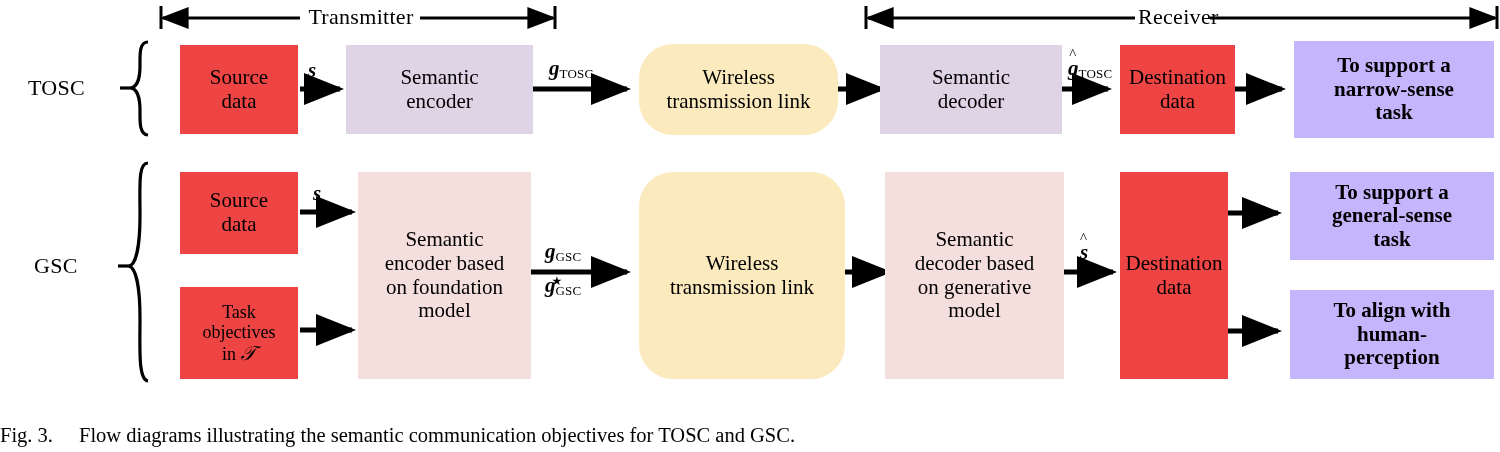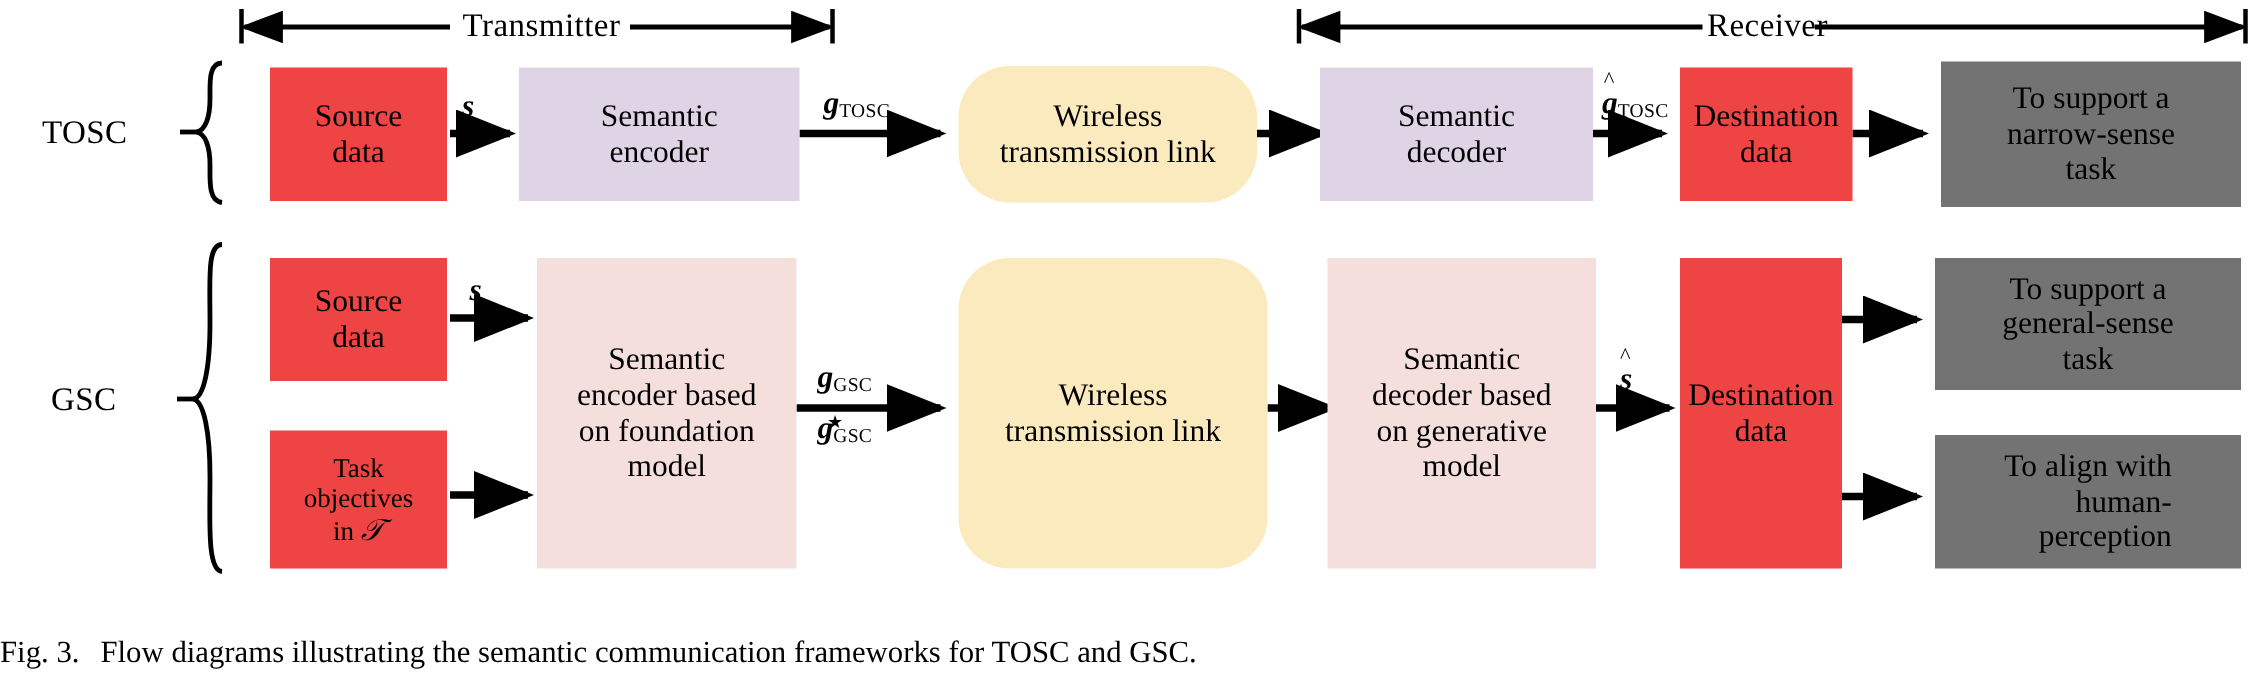--- a/index.html
+++ b/index.html
@@ -38,7 +38,7 @@
   .box-blue   { background: #ef4444; }
   .box-purple { background: #dfd4e6; }
   .box-pink   { background: #f4dfdc; }
-  .box-gray   { background: #737373; }
+  .box-gray   { background: #c4b5fd; font-weight: bold; }
   .box-cream  { background: #fceabf; border-radius: 34px; }
 
   .small-text { font-size: 18px; }

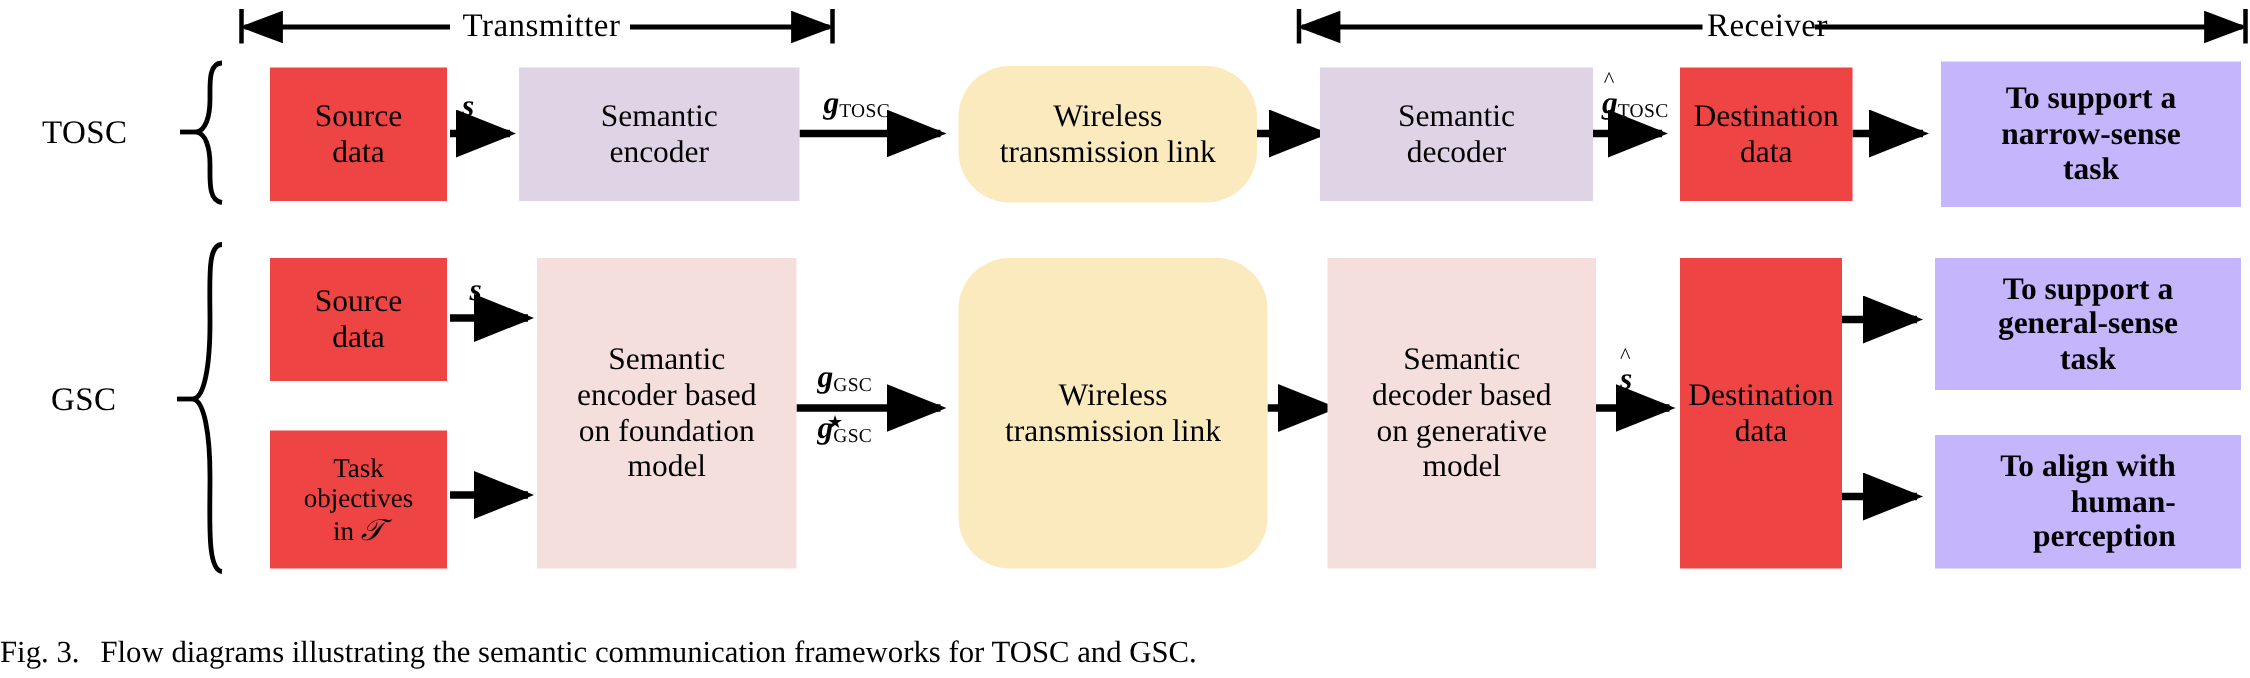--- a/index.html
+++ b/index.html
@@ -258,7 +258,7 @@
   </div>
 
   <div class="box box-gray" style="left:1290px; top:290px; width:204px; height:89px;">
-    <span style="white-space:pre-line;text-align:right;">To align with
+    <span style="white-space:pre-line;">To align with
 human-
 perception</span>
   </div>

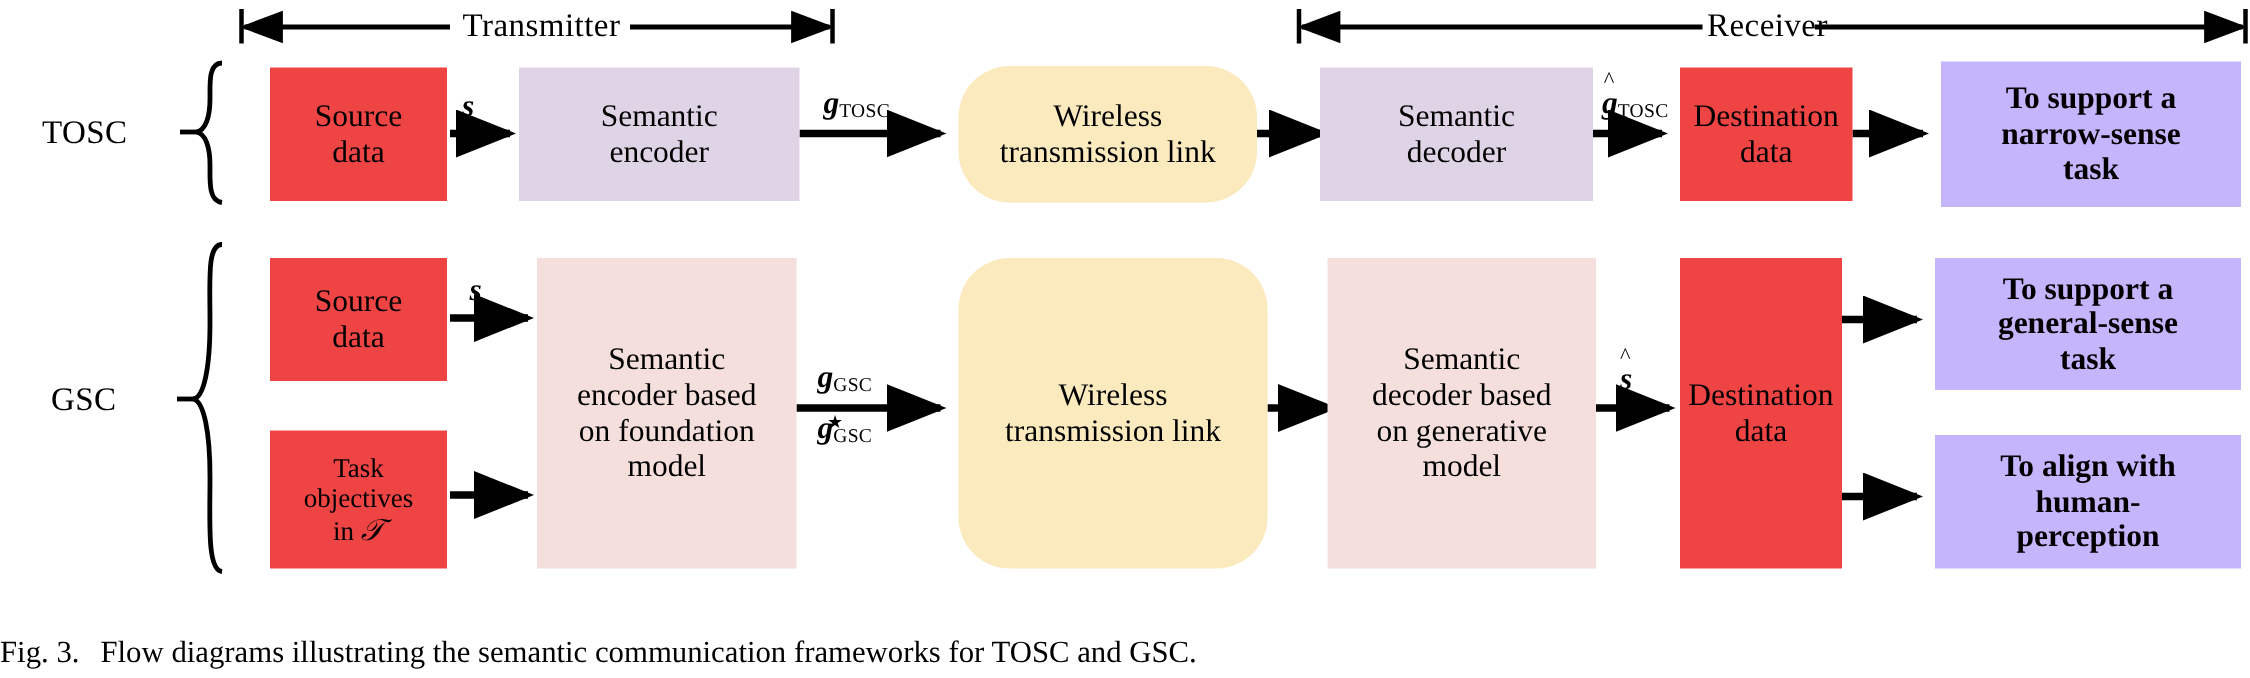--- a/index.html
+++ b/index.html
@@ -101,7 +101,7 @@
     font-size: 20.5px;
     white-space: nowrap;
   }
-  #caption .cap-num { margin-right: 14px; }
+  #caption .cap-num { margin-right: 26px; }
 
   svg.overlay {
     position: absolute;

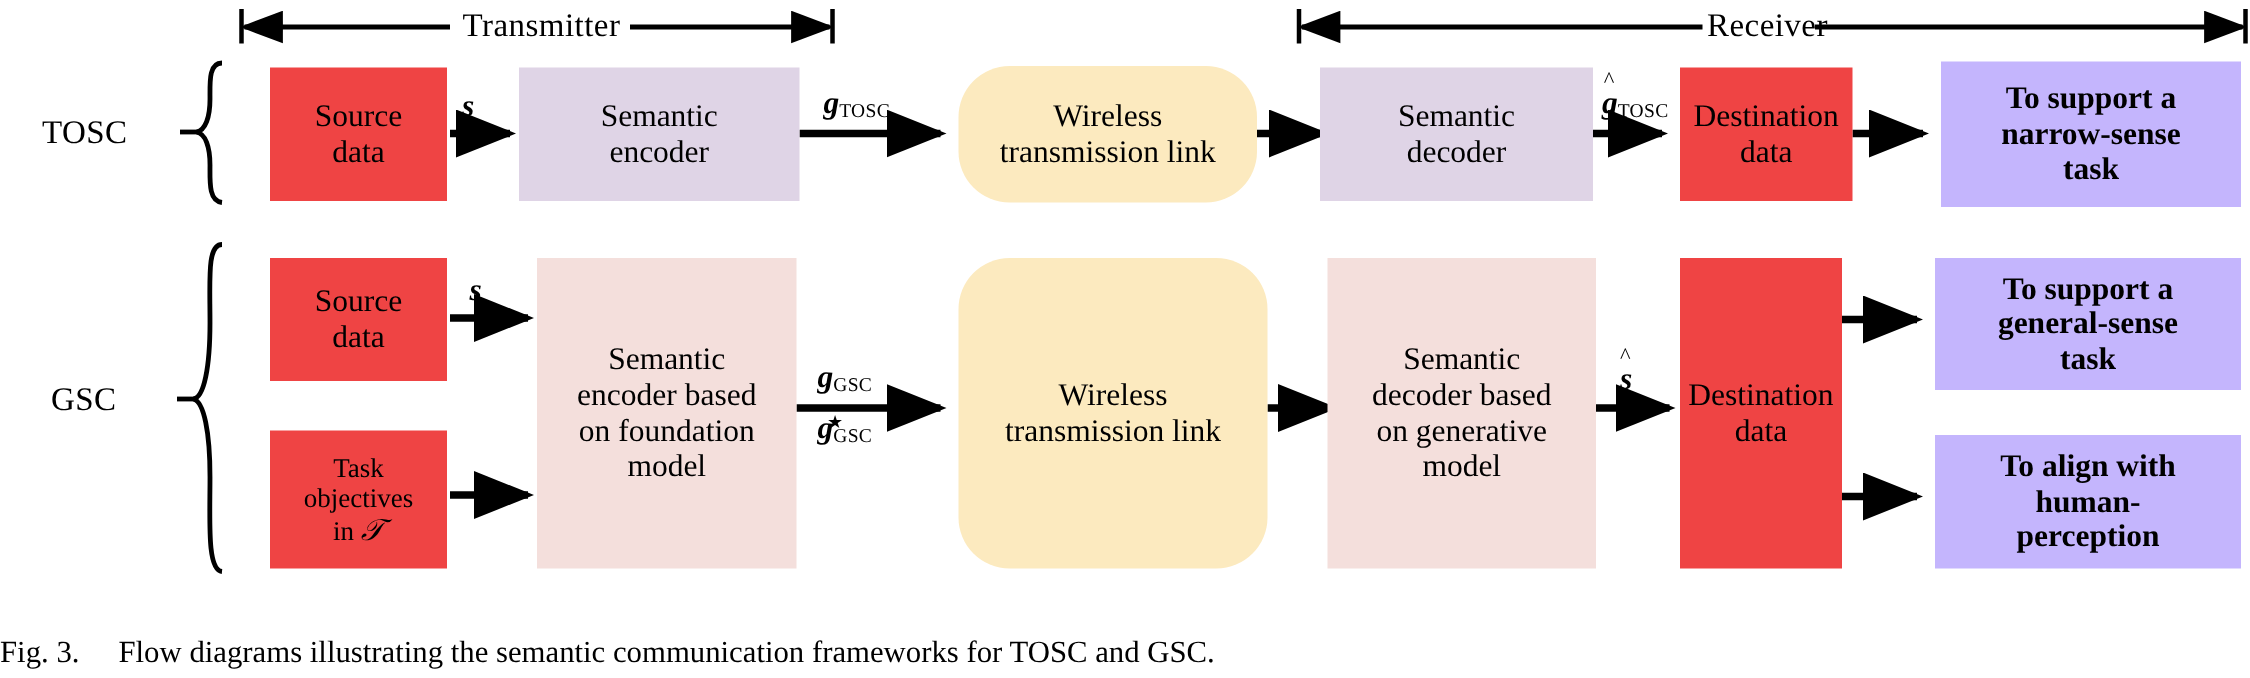--- a/index.html
+++ b/index.html
@@ -280,7 +280,7 @@
   </div>
 
   <div id="caption">
-    <span class="cap-num">Fig. 3.</span><span>Flow diagrams illustrating the semantic communication frameworks for TOSC and GSC.</span>
+    <span class="cap-num">Fig. 3.</span><span>Flow diagrams illustrating the semantic communication objectives for TOSC and GSC.</span>
   </div>
 
 </div>

